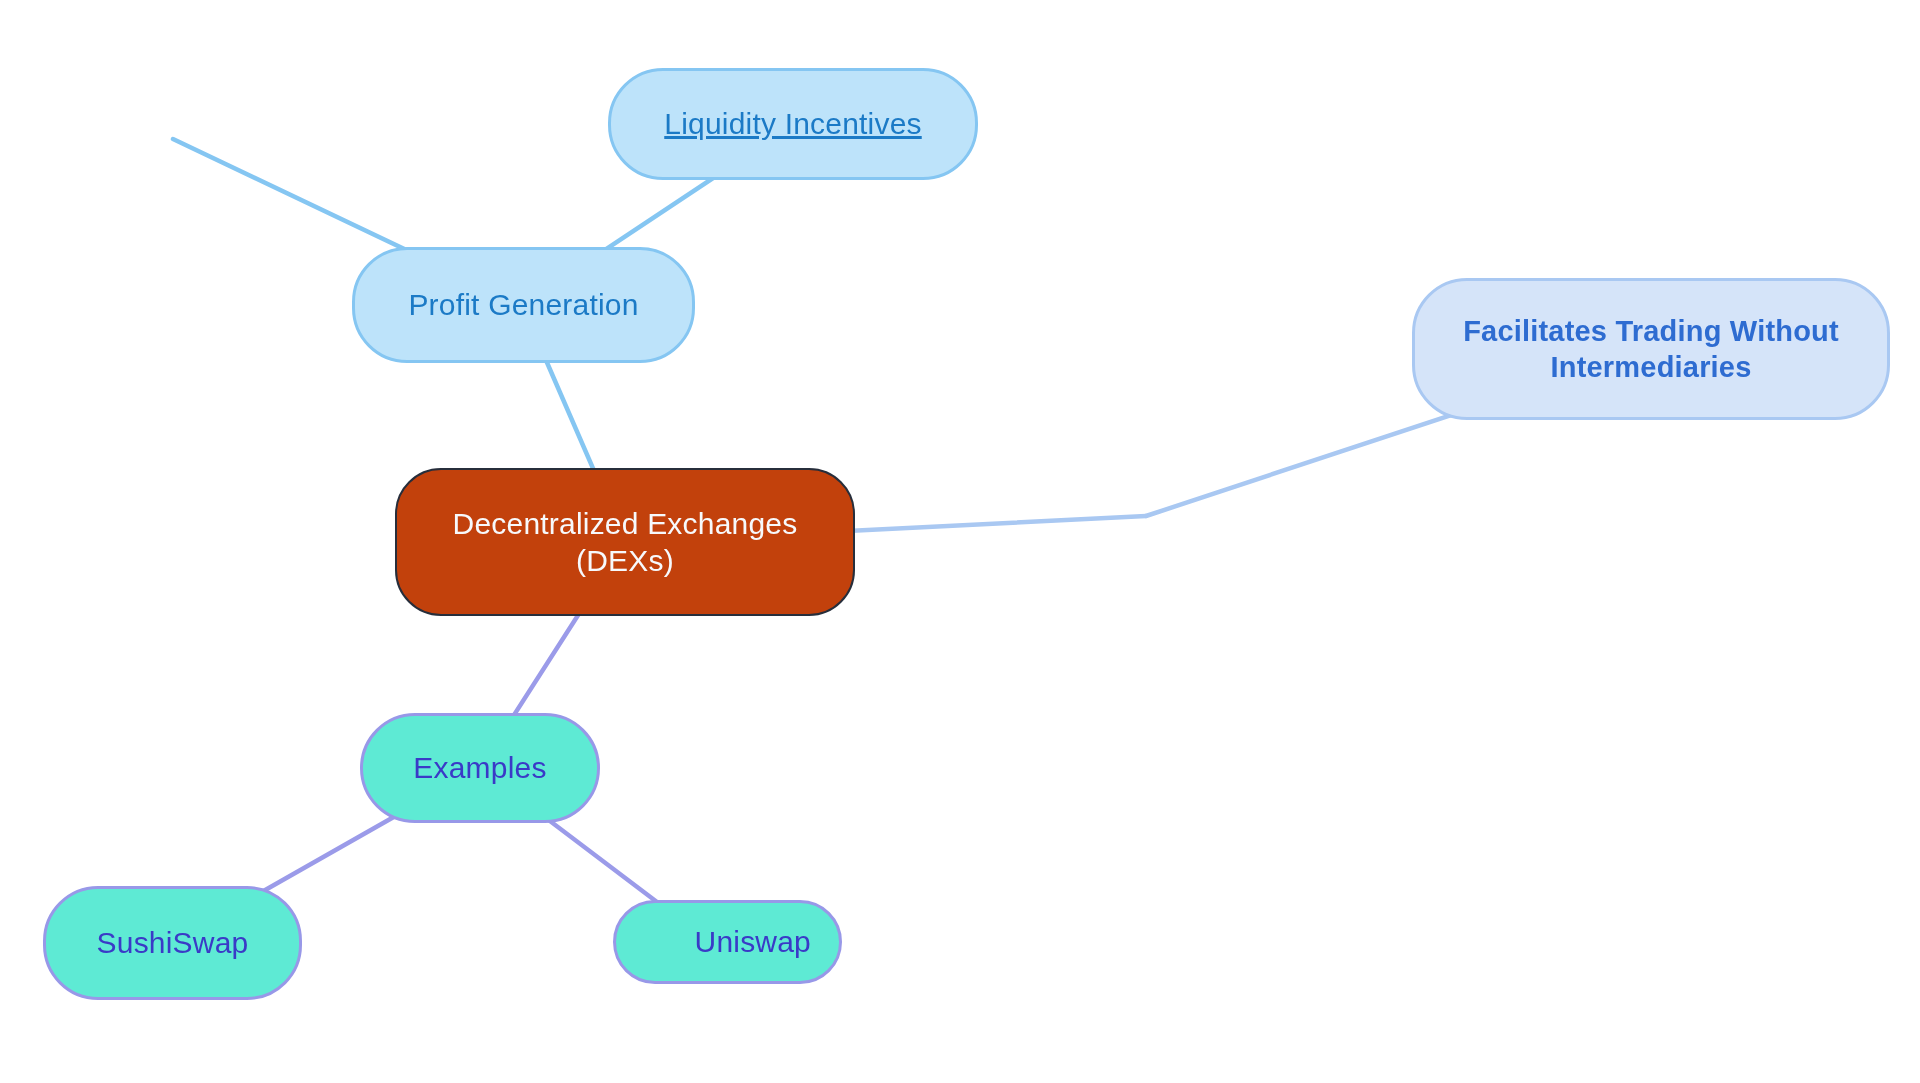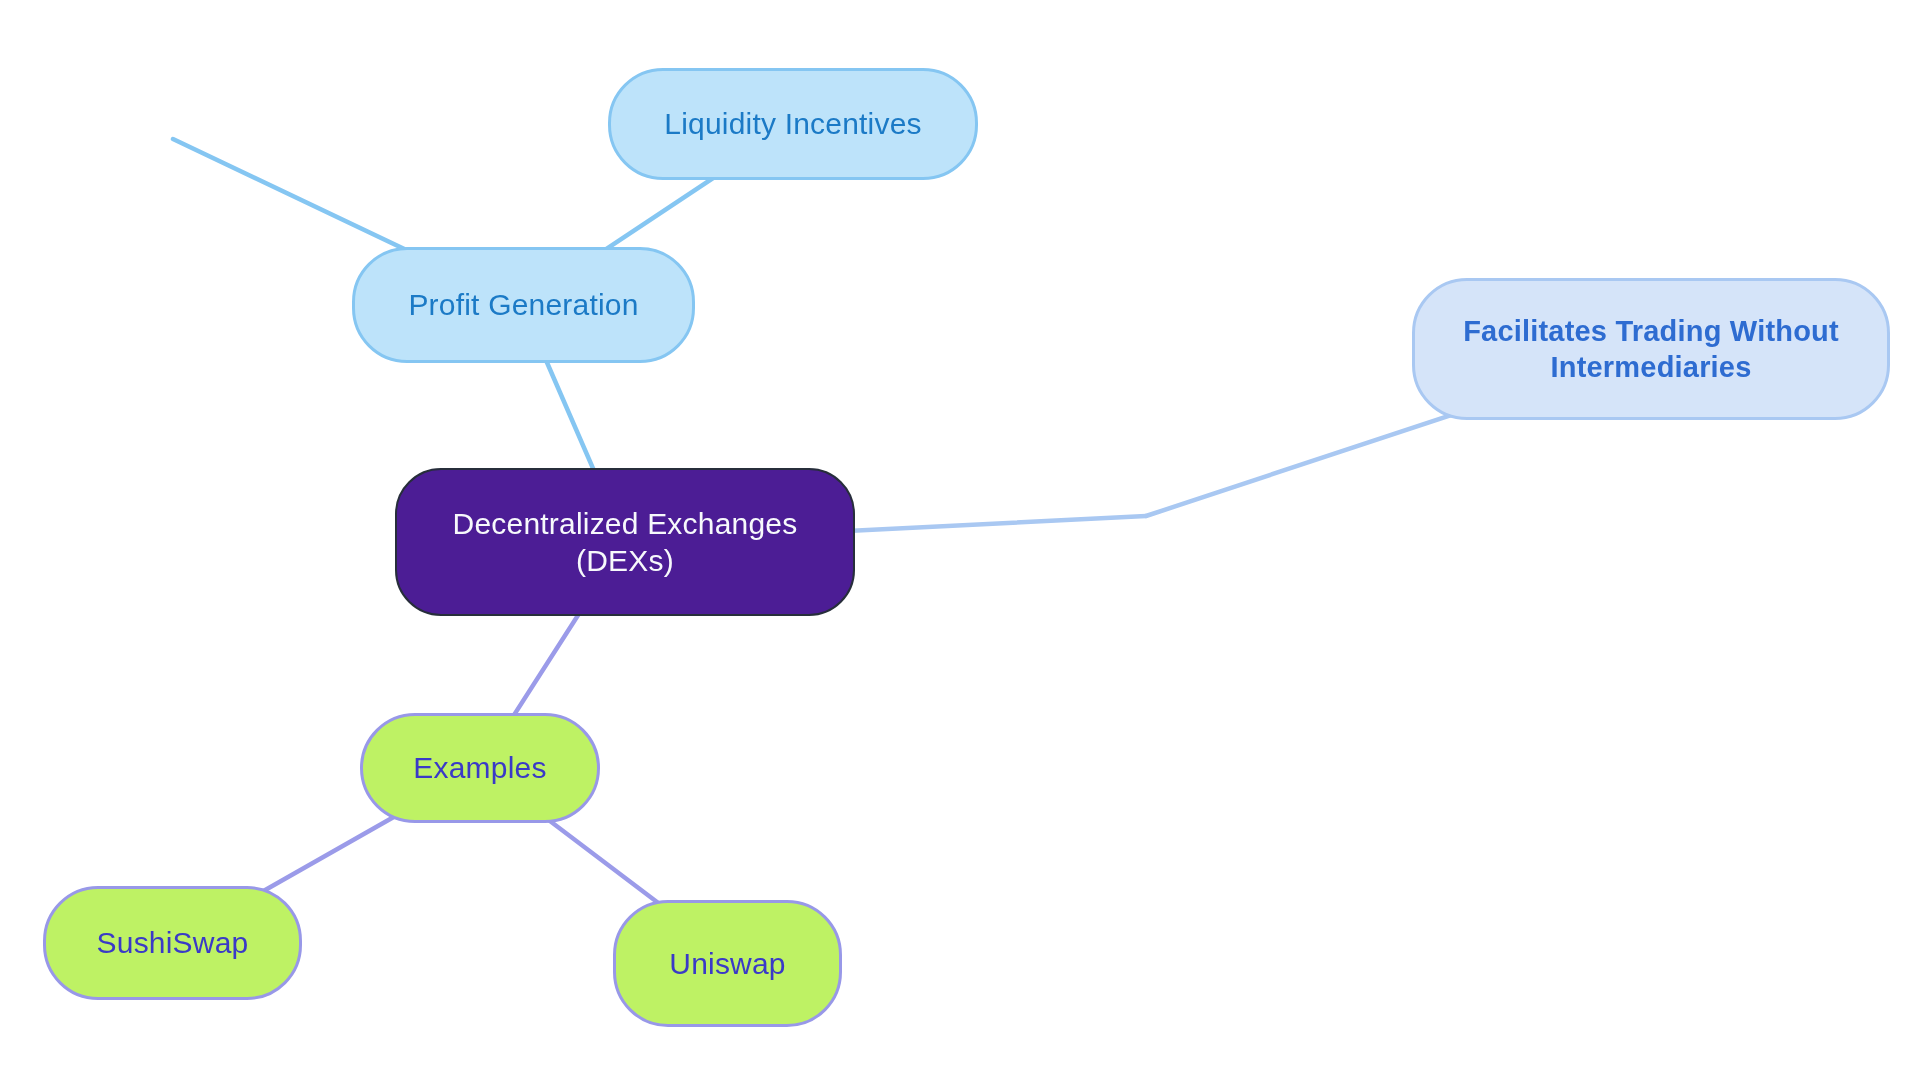--- a/index.html
+++ b/index.html
@@ -71,7 +71,7 @@
   }
   .node-profit       { left: 352px;  top: 247px; width: 343px; height: 116px; }
   .node-trading      { left: 40px;   top: 85px;  width: 267px; height: 108px; }
-  .node-incentives   { left: 608px;  top: 68px;  width: 370px; height: 112px; }
+  .node-incentives   { left: 608px;  top: 68px;  width: 370px; height: 112px; text-decoration: underline; }
   .node-provision    { left: 972px;  top: 463px; width: 348px; height: 106px; }
   .node-facilitates  { left: 1412px; top: 278px; width: 478px; height: 142px; }
   .node-examples     { left: 360px;  top: 713px; width: 240px; height: 110px; }

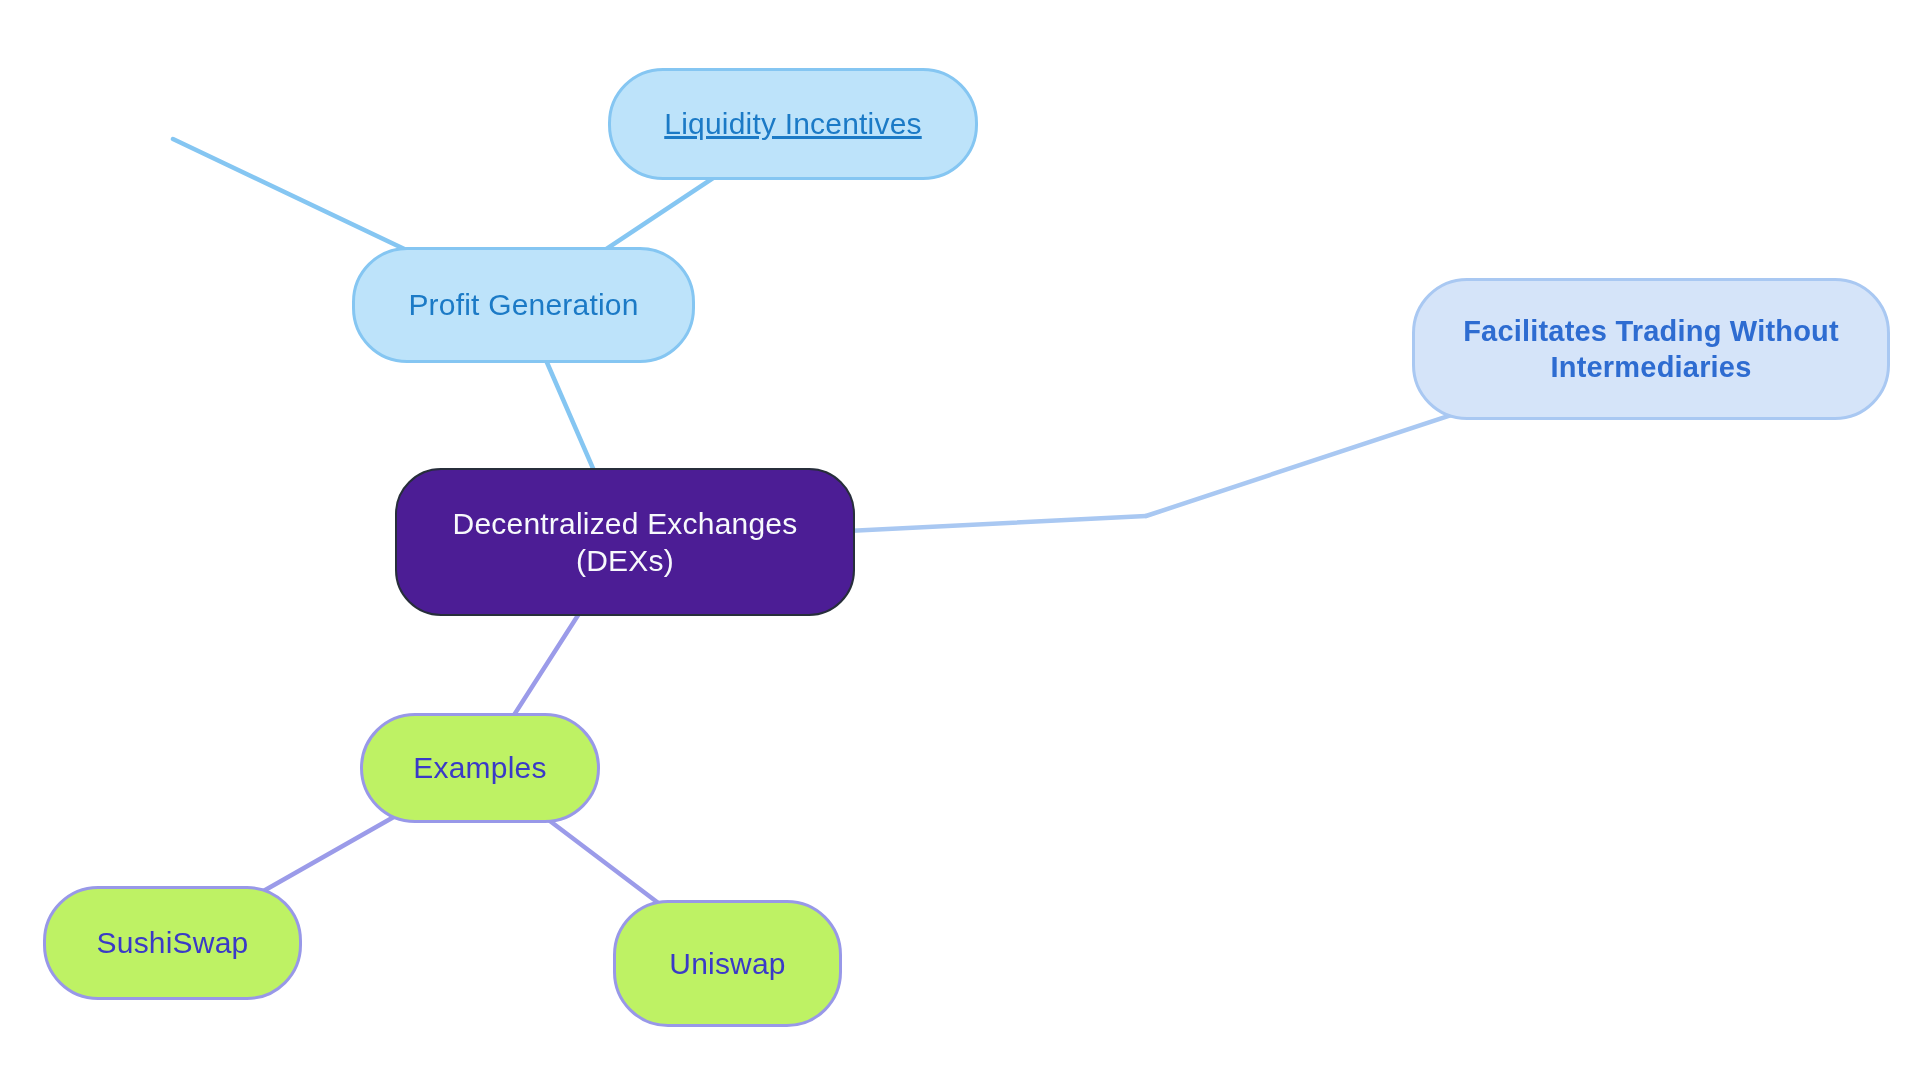--- a/index.html
+++ b/index.html
@@ -37,7 +37,7 @@
   .node-root {
     left: 395px; top: 468px;
     width: 460px; height: 148px;
-    background: #4c1d95;
+    background: #c2410c;
     color: #f7f9fc;
     border-radius: 46px;
     font-size: 30px;

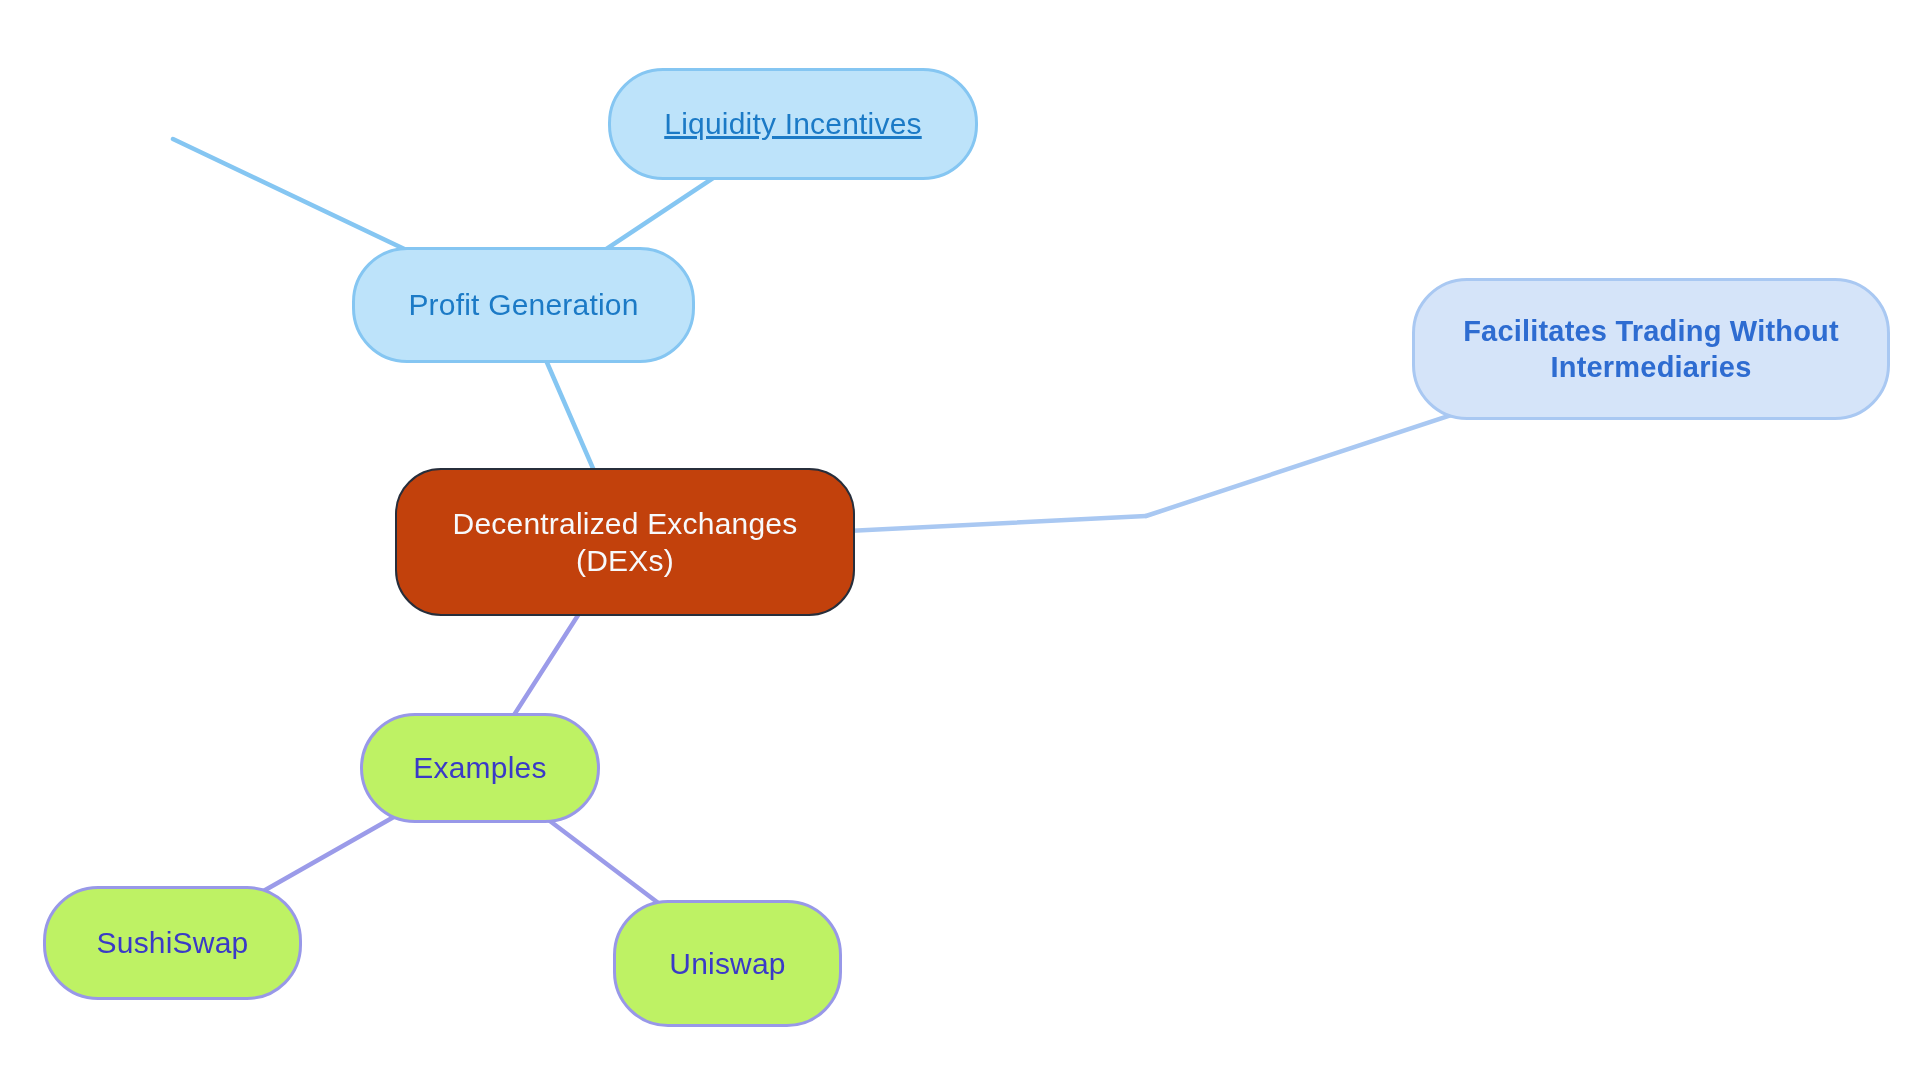--- a/index.html
+++ b/index.html
@@ -62,7 +62,7 @@
     font-weight: bold;
   }
   .node-lavender {
-    background: #bef264;
+    background: #5eead4;
     border: 3px solid #9898e8;
     color: #3a3ac7;
     border-radius: 55px;

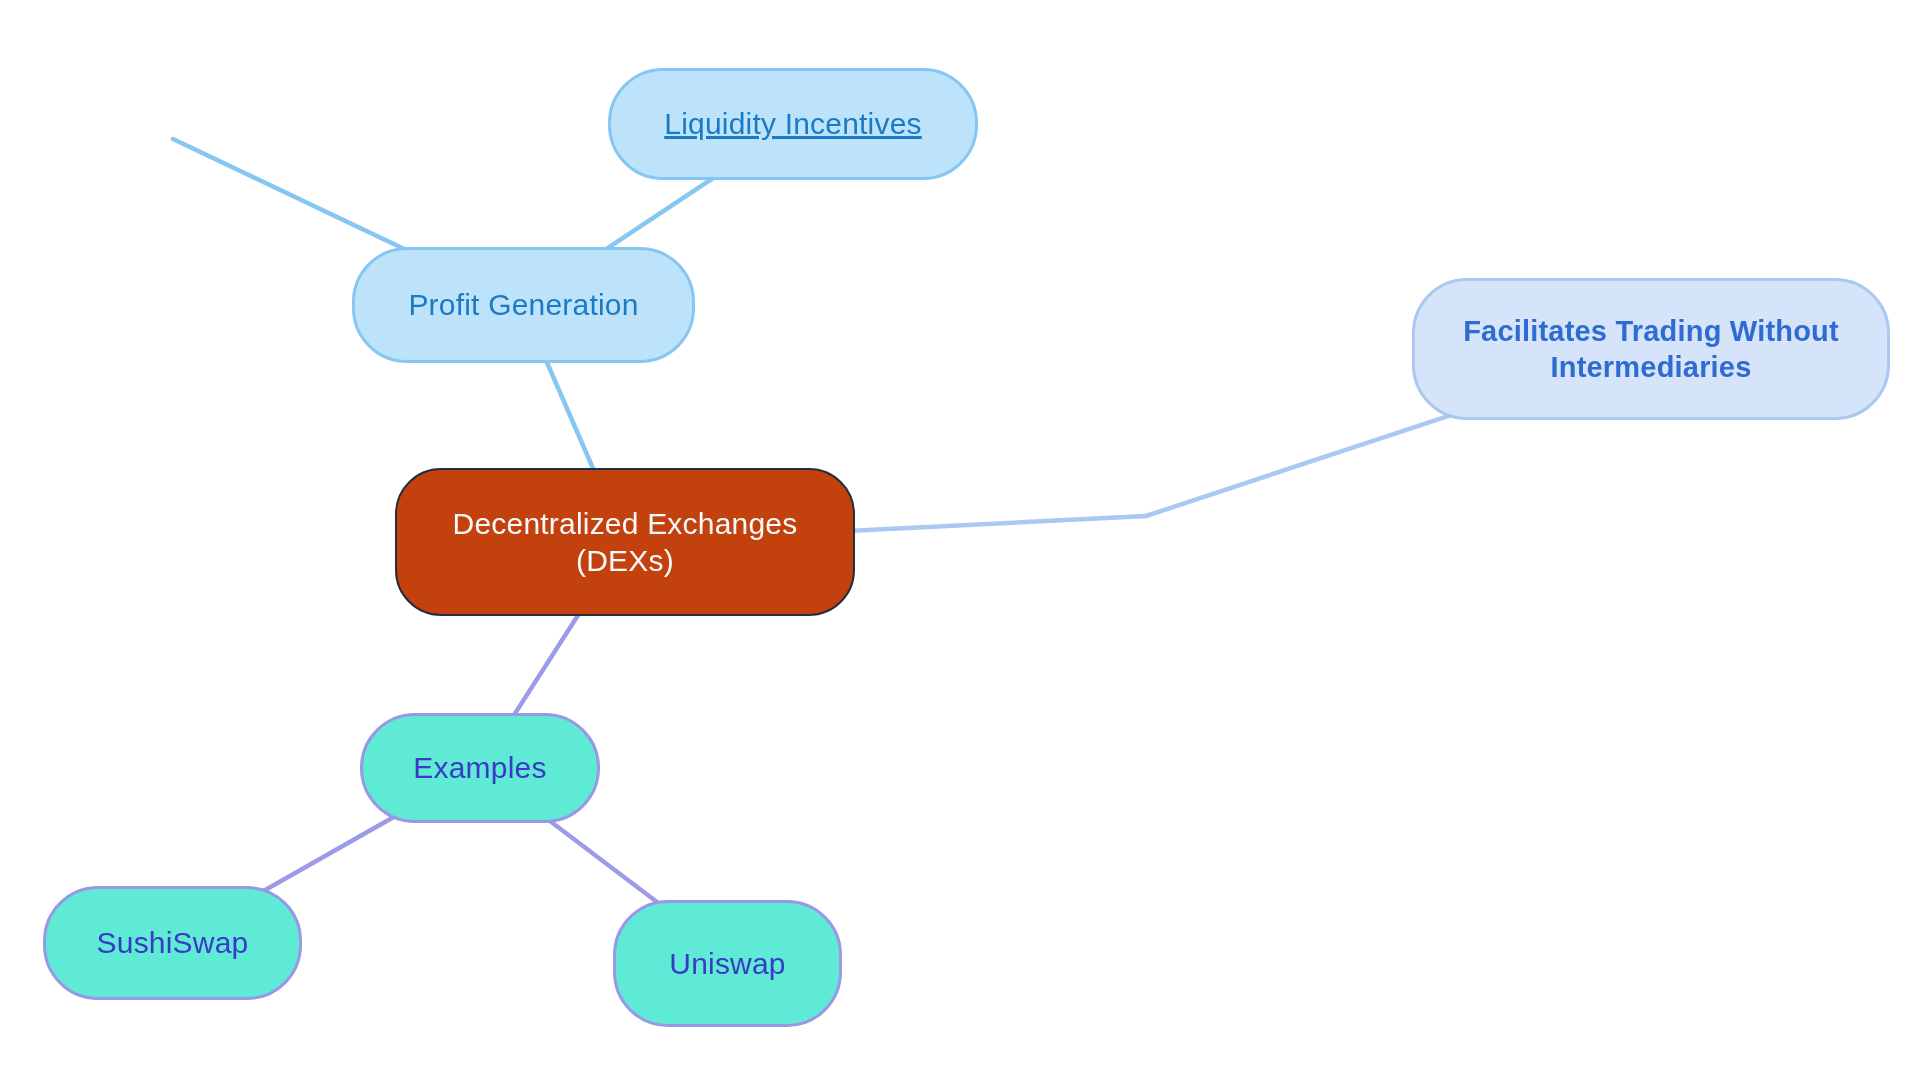--- a/index.html
+++ b/index.html
@@ -76,7 +76,7 @@
   .node-facilitates  { left: 1412px; top: 278px; width: 478px; height: 142px; }
   .node-examples     { left: 360px;  top: 713px; width: 240px; height: 110px; }
   .node-sushiswap    { left: 43px;   top: 886px; width: 259px; height: 114px; align-items: center; }
-  .node-uniswap      { left: 613px;  top: 900px; width: 229px; height: 127px; }
+  .node-uniswap      { left: 613px;  top: 900px; width: 229px; height: 84px; justify-content: flex-end; }
 </style>
 </head>
 <body>

